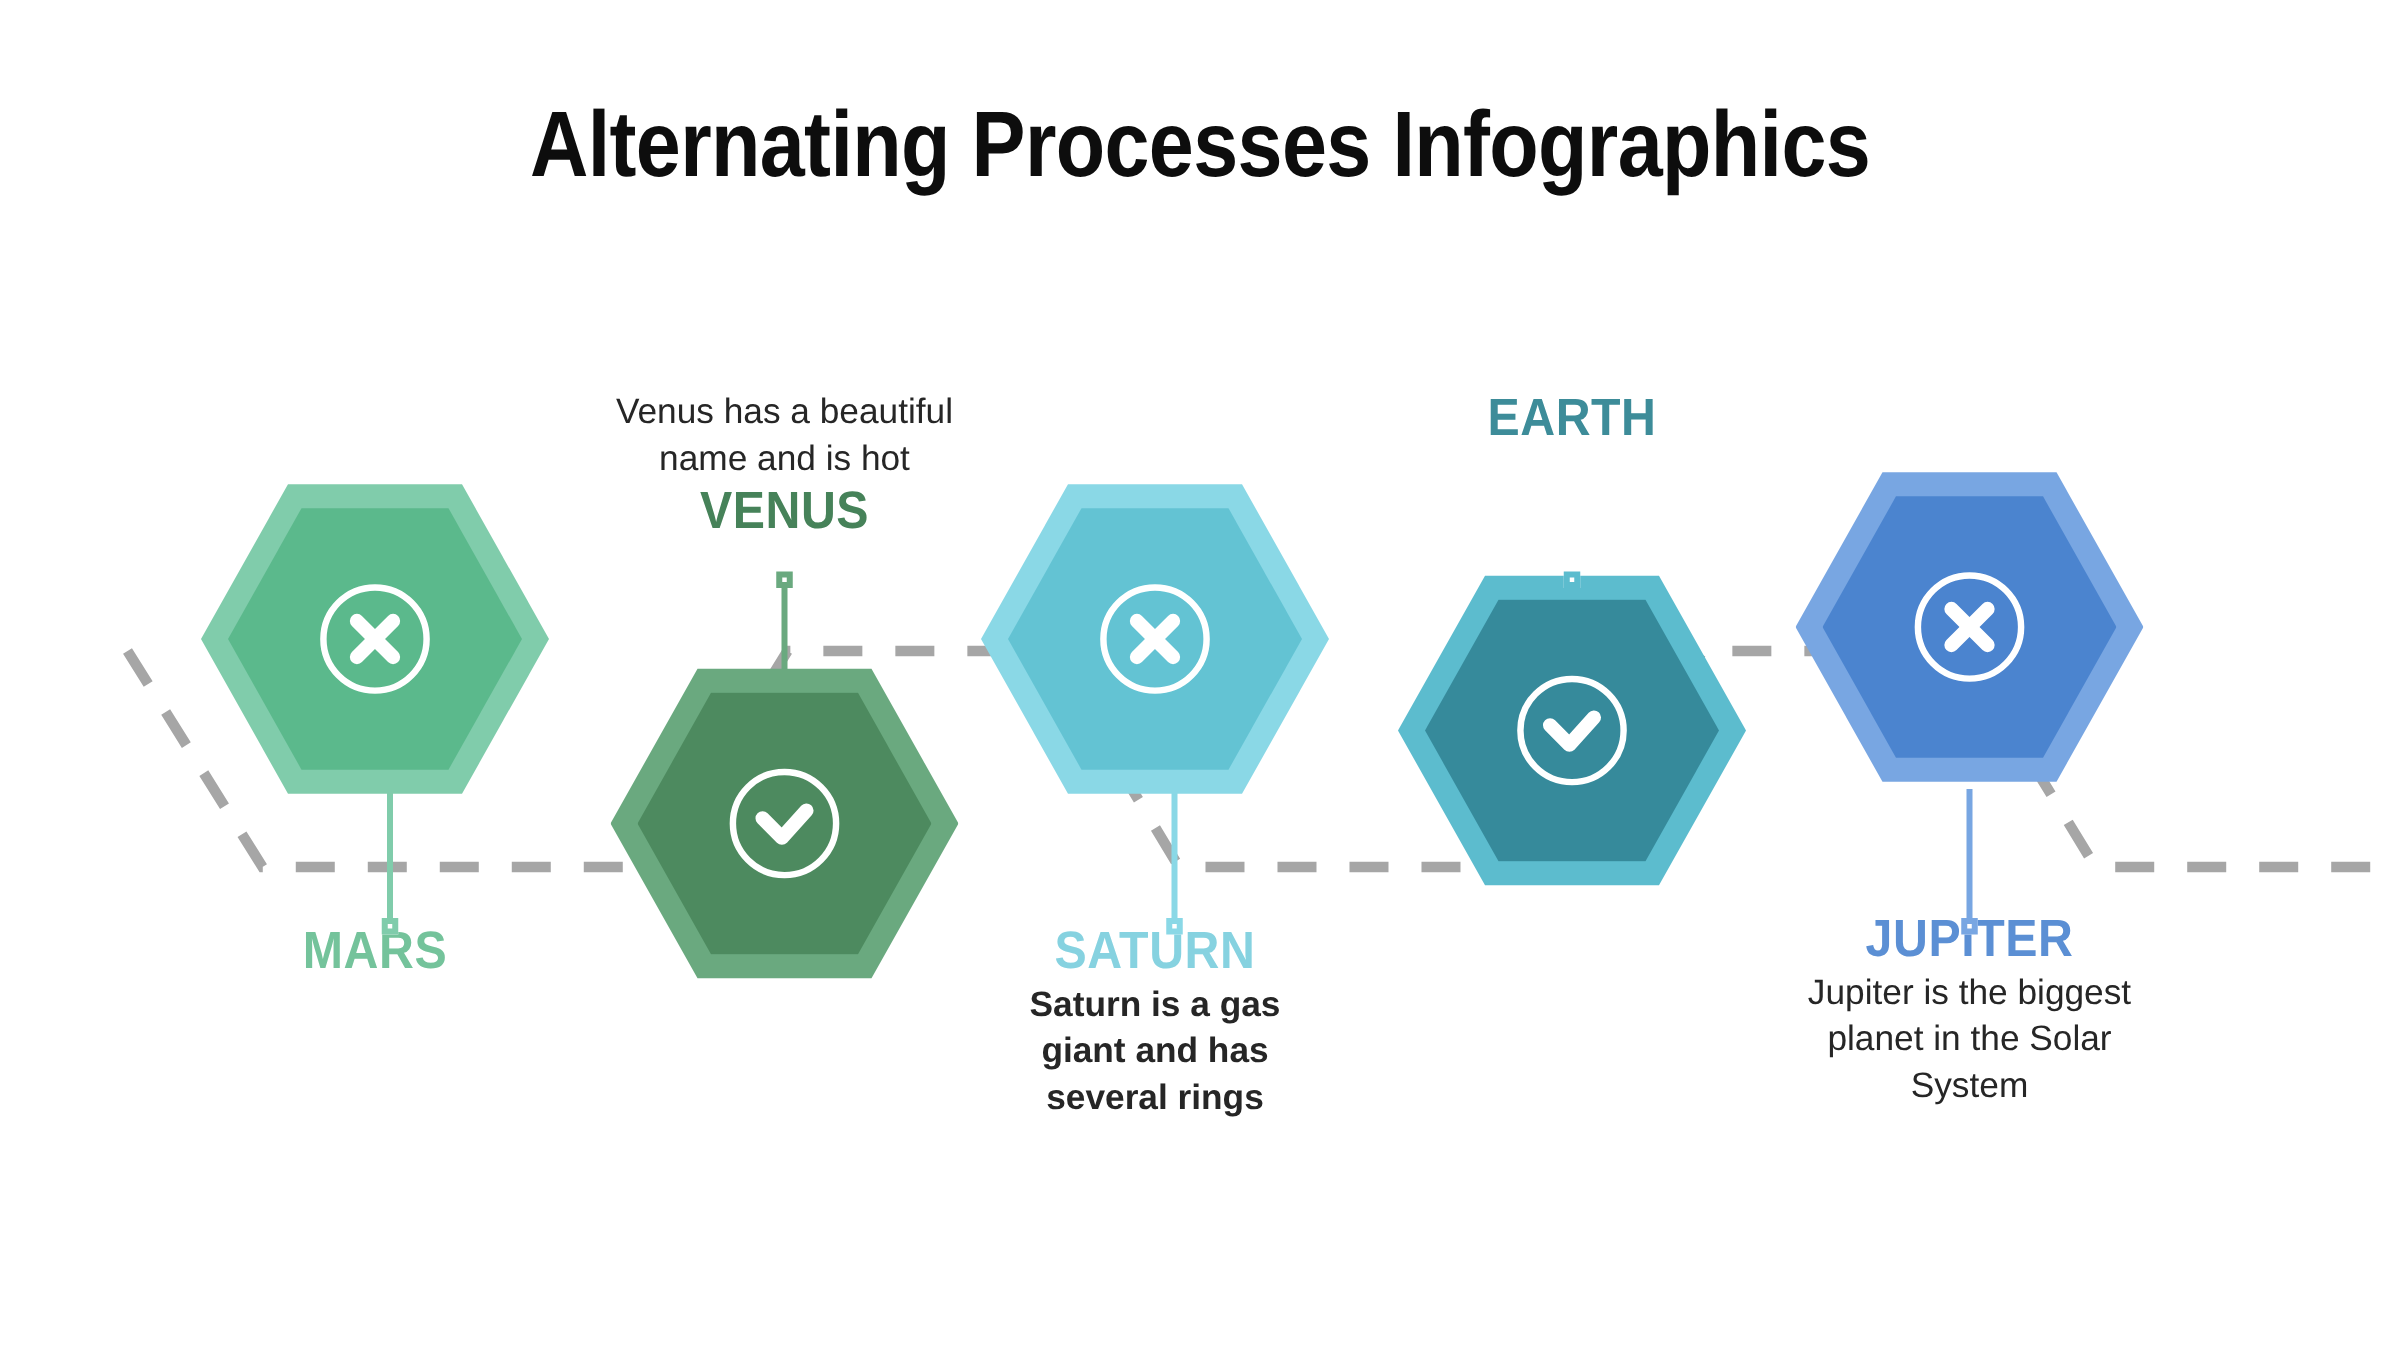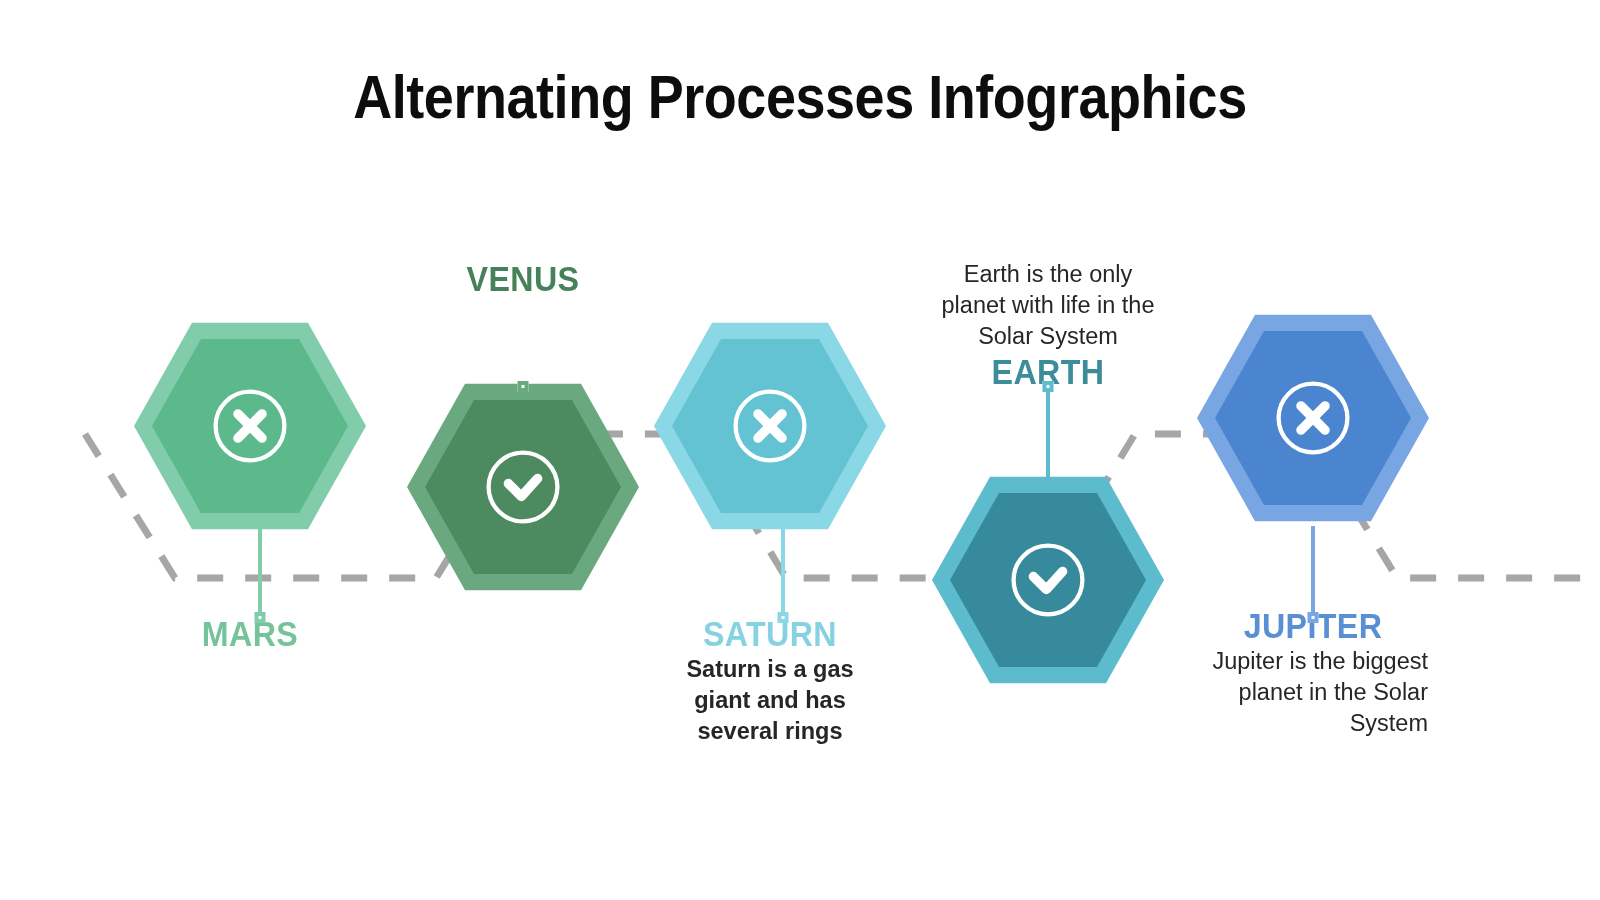--- a/index.html
+++ b/index.html
@@ -165,6 +165,7 @@
         <div class="planet-label" style="color: rgb(116, 195, 155);">MARS</div>
       </div>
       <div class="node down" style="left: 353px; top: 259px;">
+        <div class="planet-desc" style="width: 225px; margin: 0px auto;">Venus has a beautiful name and is hot</div>
         <div class="planet-label" style="color: rgb(70, 130, 89);">VENUS</div>
         <div style="height: 80px;"></div>
         <div class="hexwrap">

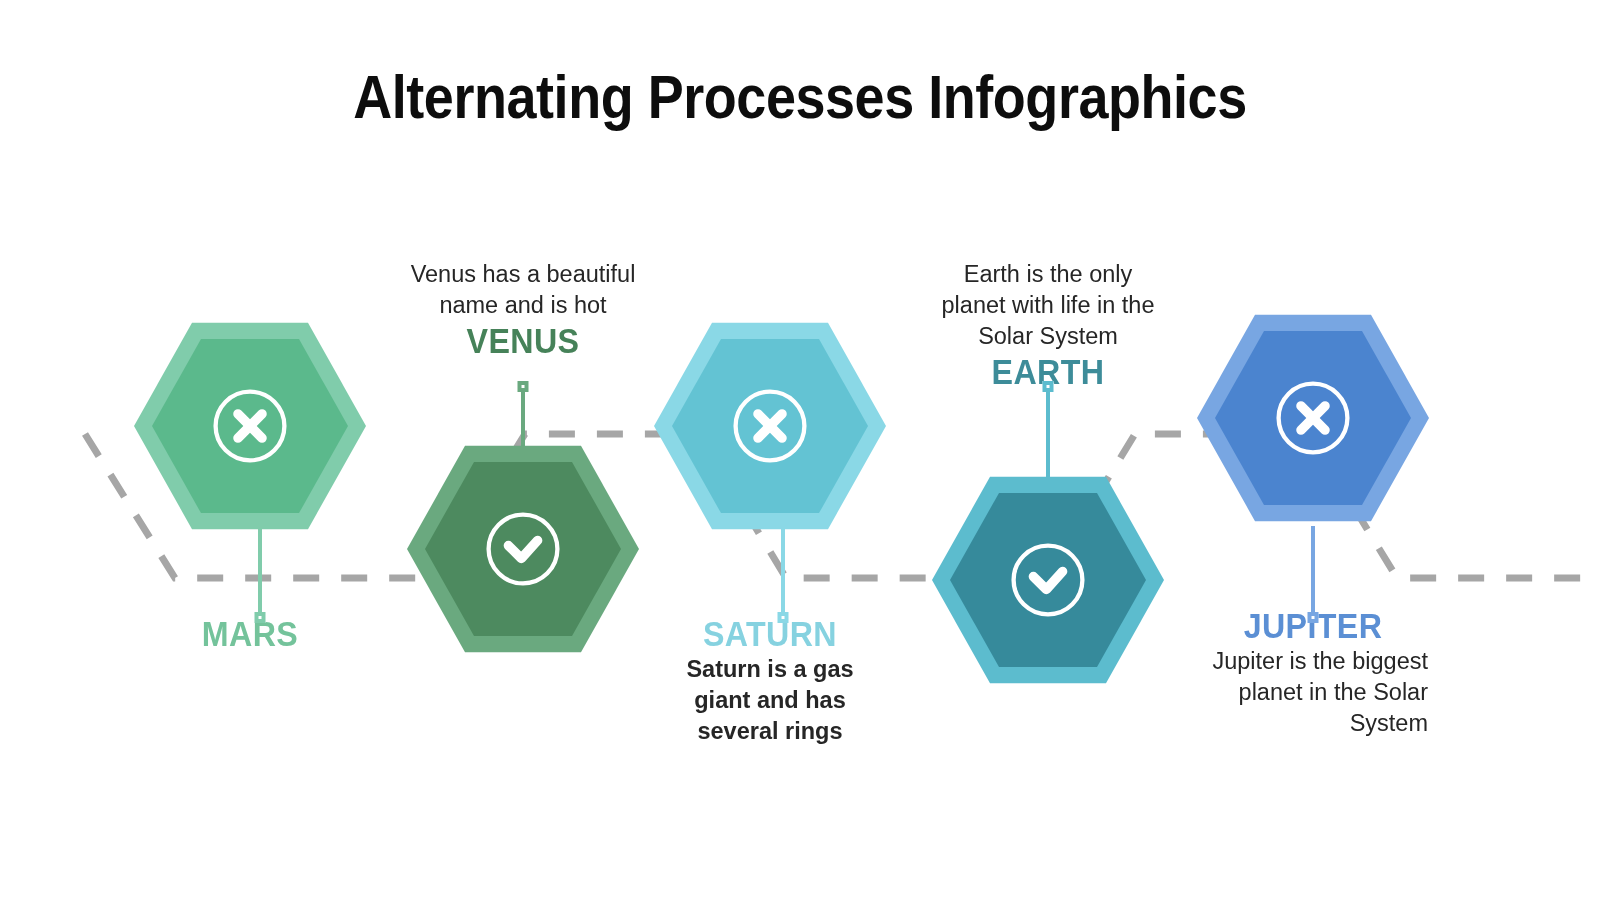--- a/index.html
+++ b/index.html
@@ -192,7 +192,6 @@
         <div class="planet-desc" style="width: 225px; margin: 0px auto; font-weight: bold;">Saturn is a gas giant and has several rings</div>
       </div>
       <div class="node down" style="left: 878px; top: 259px;">
-        <div class="planet-desc" style="width: 230px; margin: 0px auto;">Earth is the only planet with life in the Solar System</div>
         <div class="planet-label" style="color: rgb(61, 140, 153);">EARTH</div>
         <div style="height: 80px;"></div>
         <div class="hexwrap">

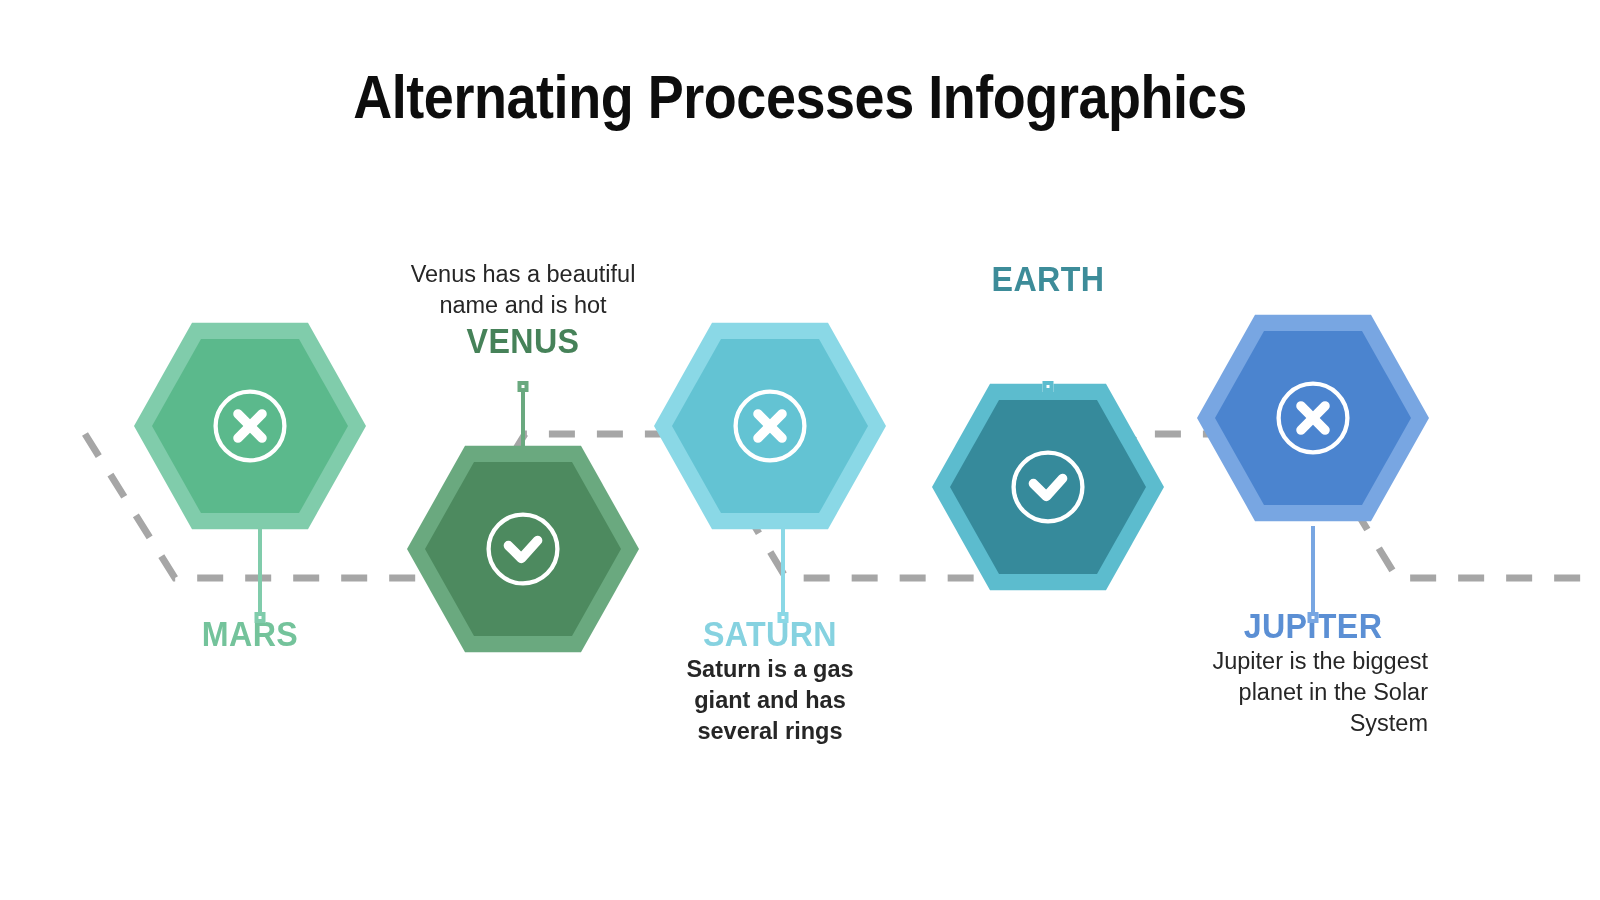--- a/index.html
+++ b/index.html
@@ -215,7 +215,7 @@
         </div>
         <div style="height: 80px;"></div>
         <div class="planet-label" style="color: rgb(91, 143, 212);">JUPITER</div>
-        <div class="planet-desc" style="width: 230px; margin: 0px auto; text-align: right;">Jupiter is the biggest planet in the Solar System</div>
+        <div class="planet-desc" style="width: 230px; margin: 0px auto;">Jupiter is the biggest planet in the Solar System</div>
       </div>
     </div>
 

